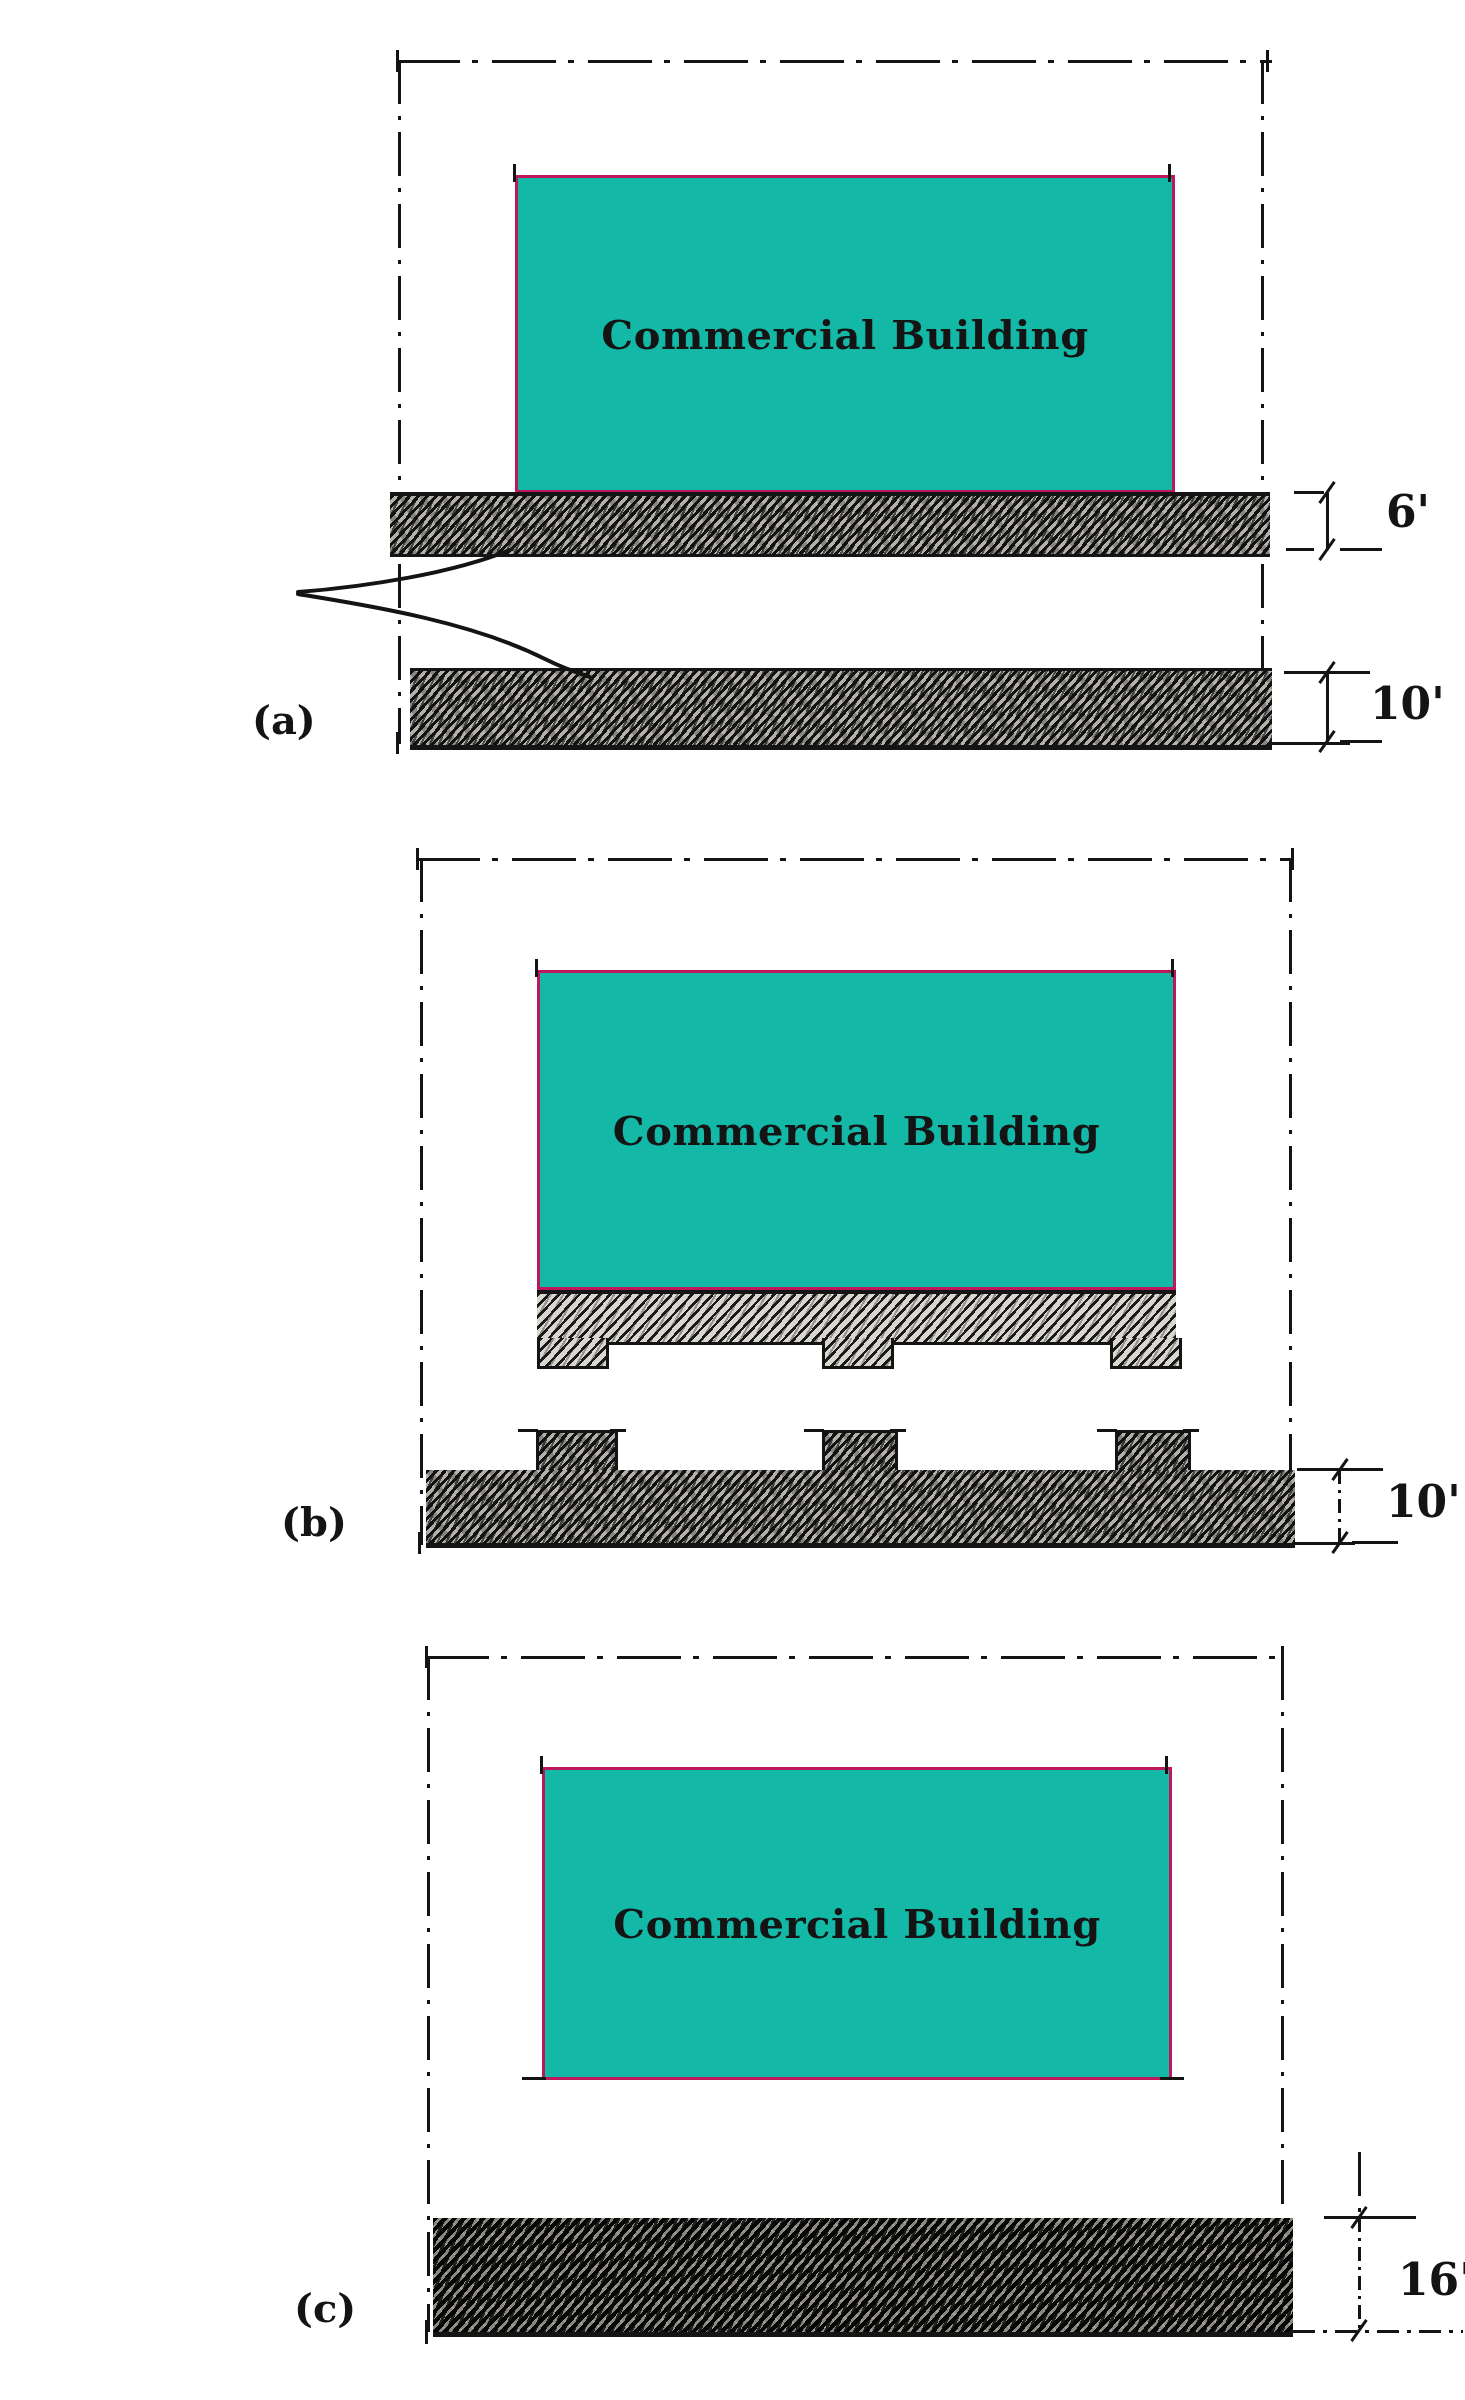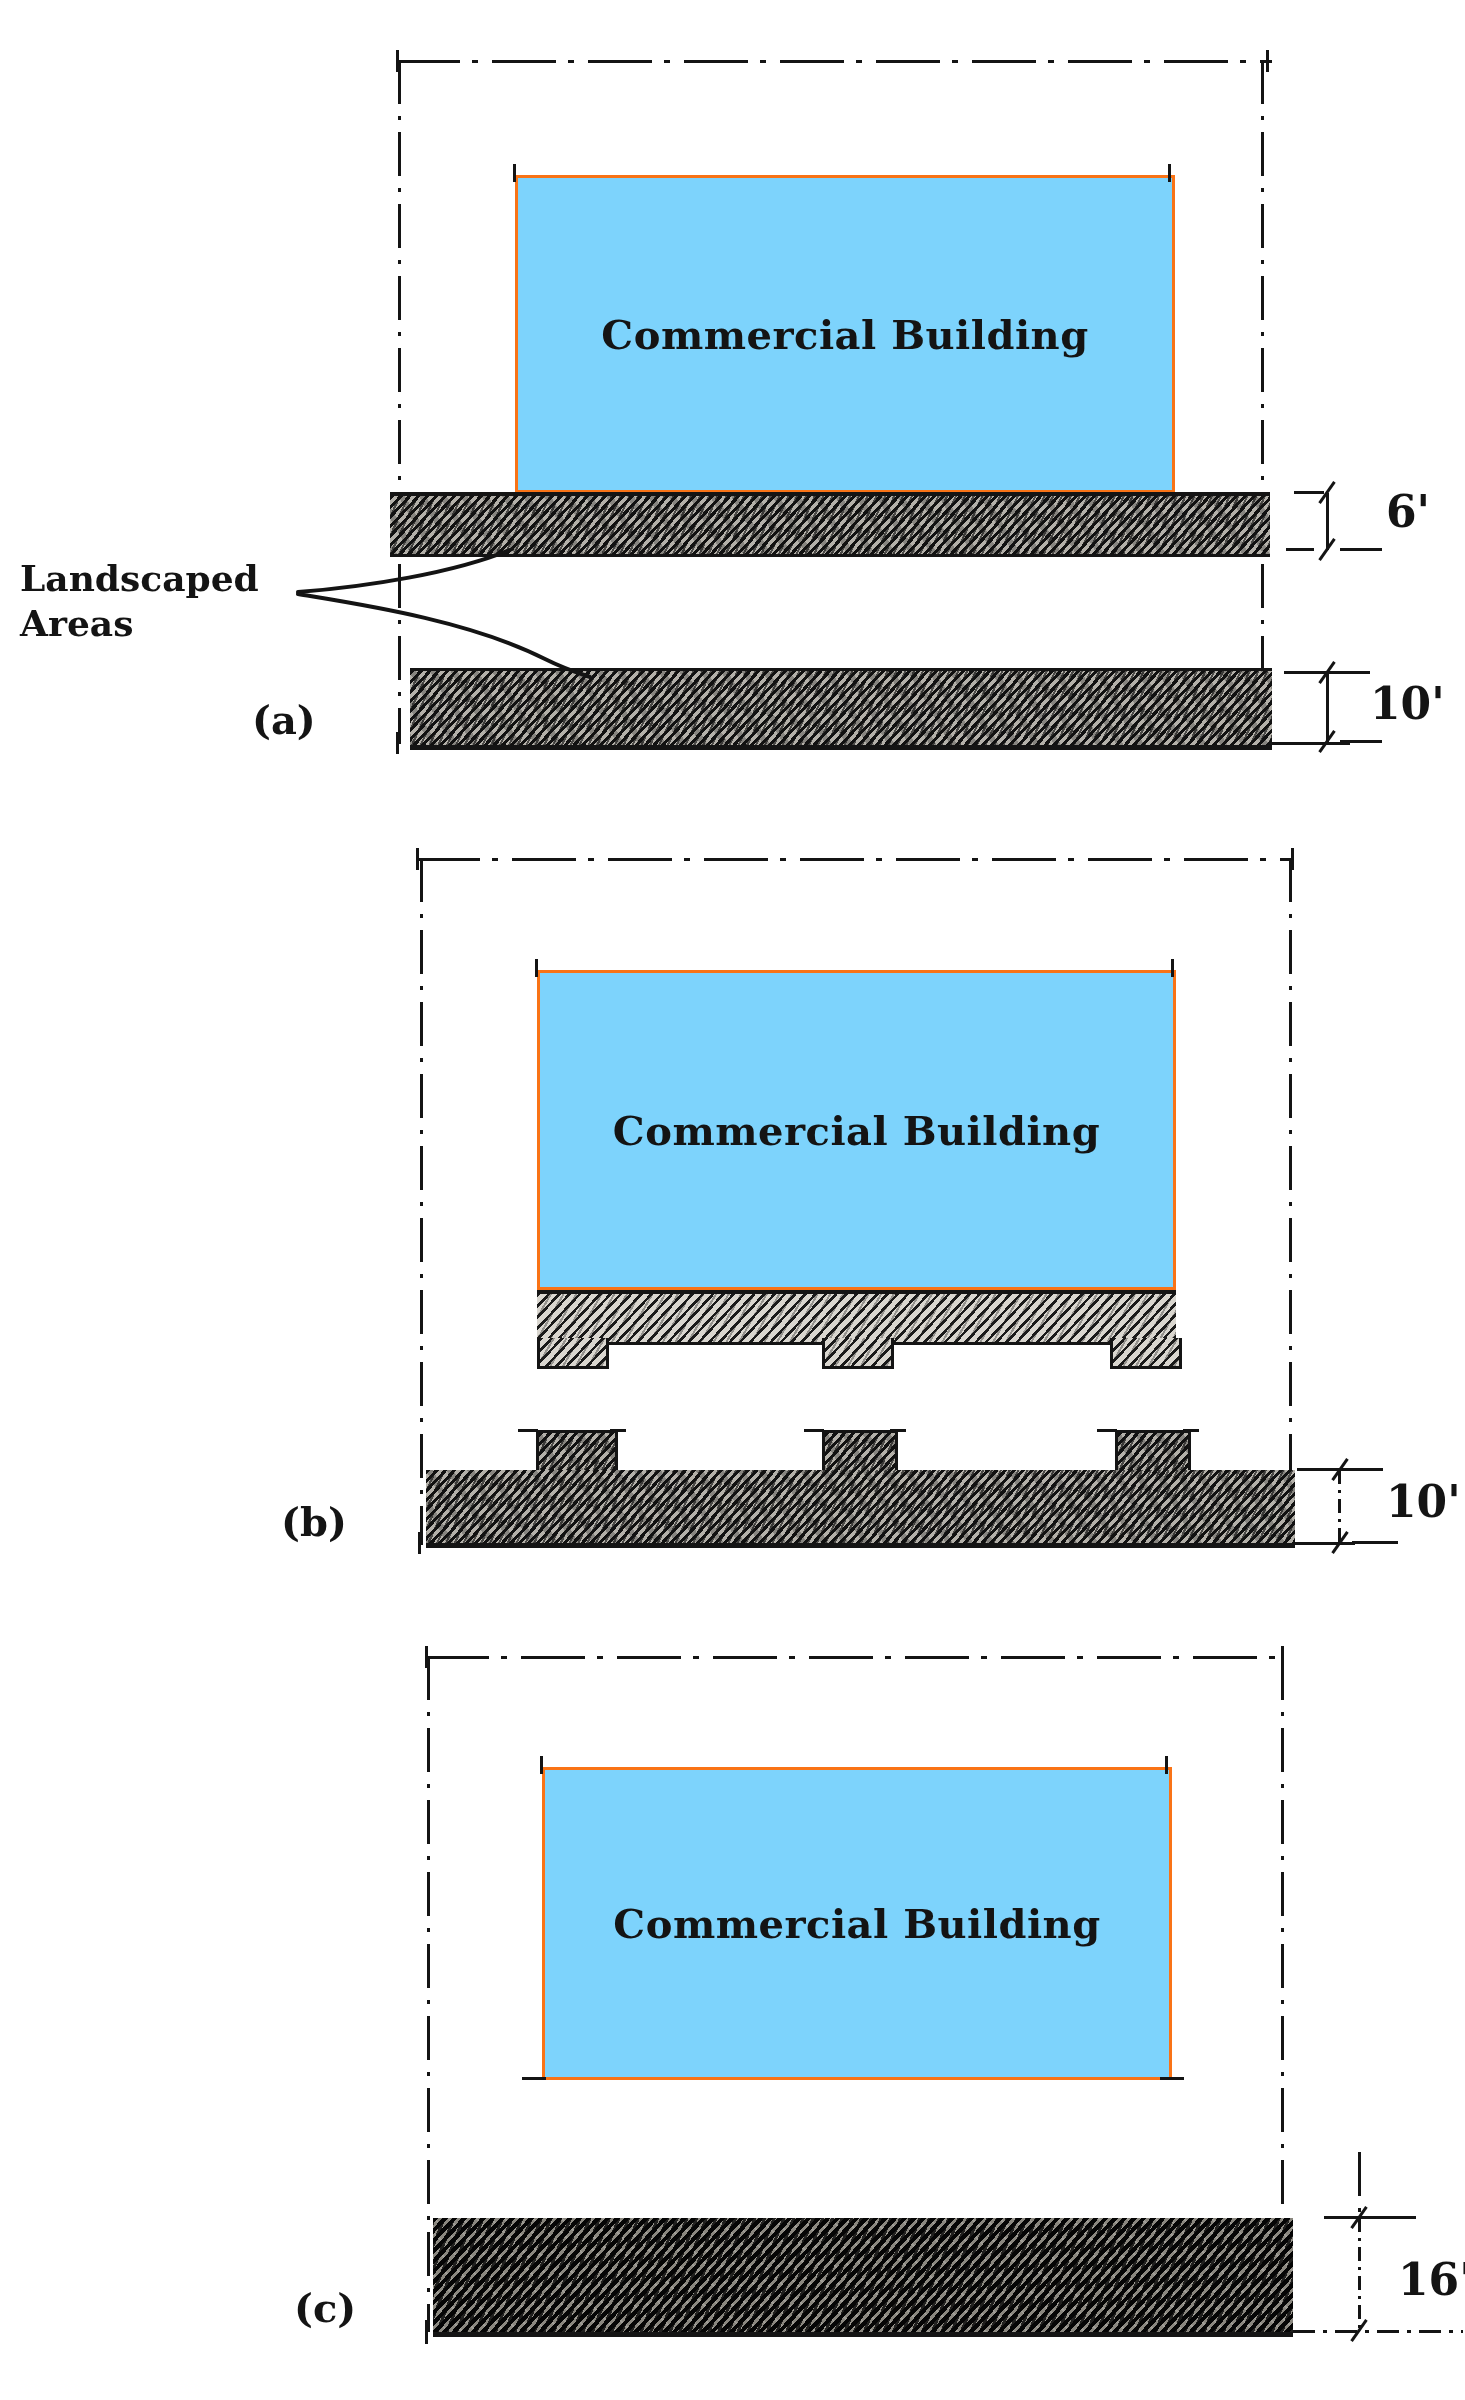--- a/index.html
+++ b/index.html
@@ -24,7 +24,7 @@
     repeating-linear-gradient(133deg,#050505 0 4px,transparent 4px 7px),
     repeating-linear-gradient(112deg,rgba(5,5,5,.8) 0 3px,transparent 3px 9px),
     repeating-linear-gradient(45deg,rgba(255,255,255,.18) 0 2px,transparent 2px 10px);}
-  .building{border:3px solid #f97316;background:#7dd3fc;display:flex;align-items:center;justify-content:center;}
+  .building{border:3px solid #be185d;background:#14b8a6;display:flex;align-items:center;justify-content:center;}
   .building span{font-size:40px;font-weight:700;letter-spacing:.5px;}
   .dimlabel{font-size:44px;font-weight:700;line-height:1;}
   .paneltag{font-size:40px;font-weight:700;line-height:1;}

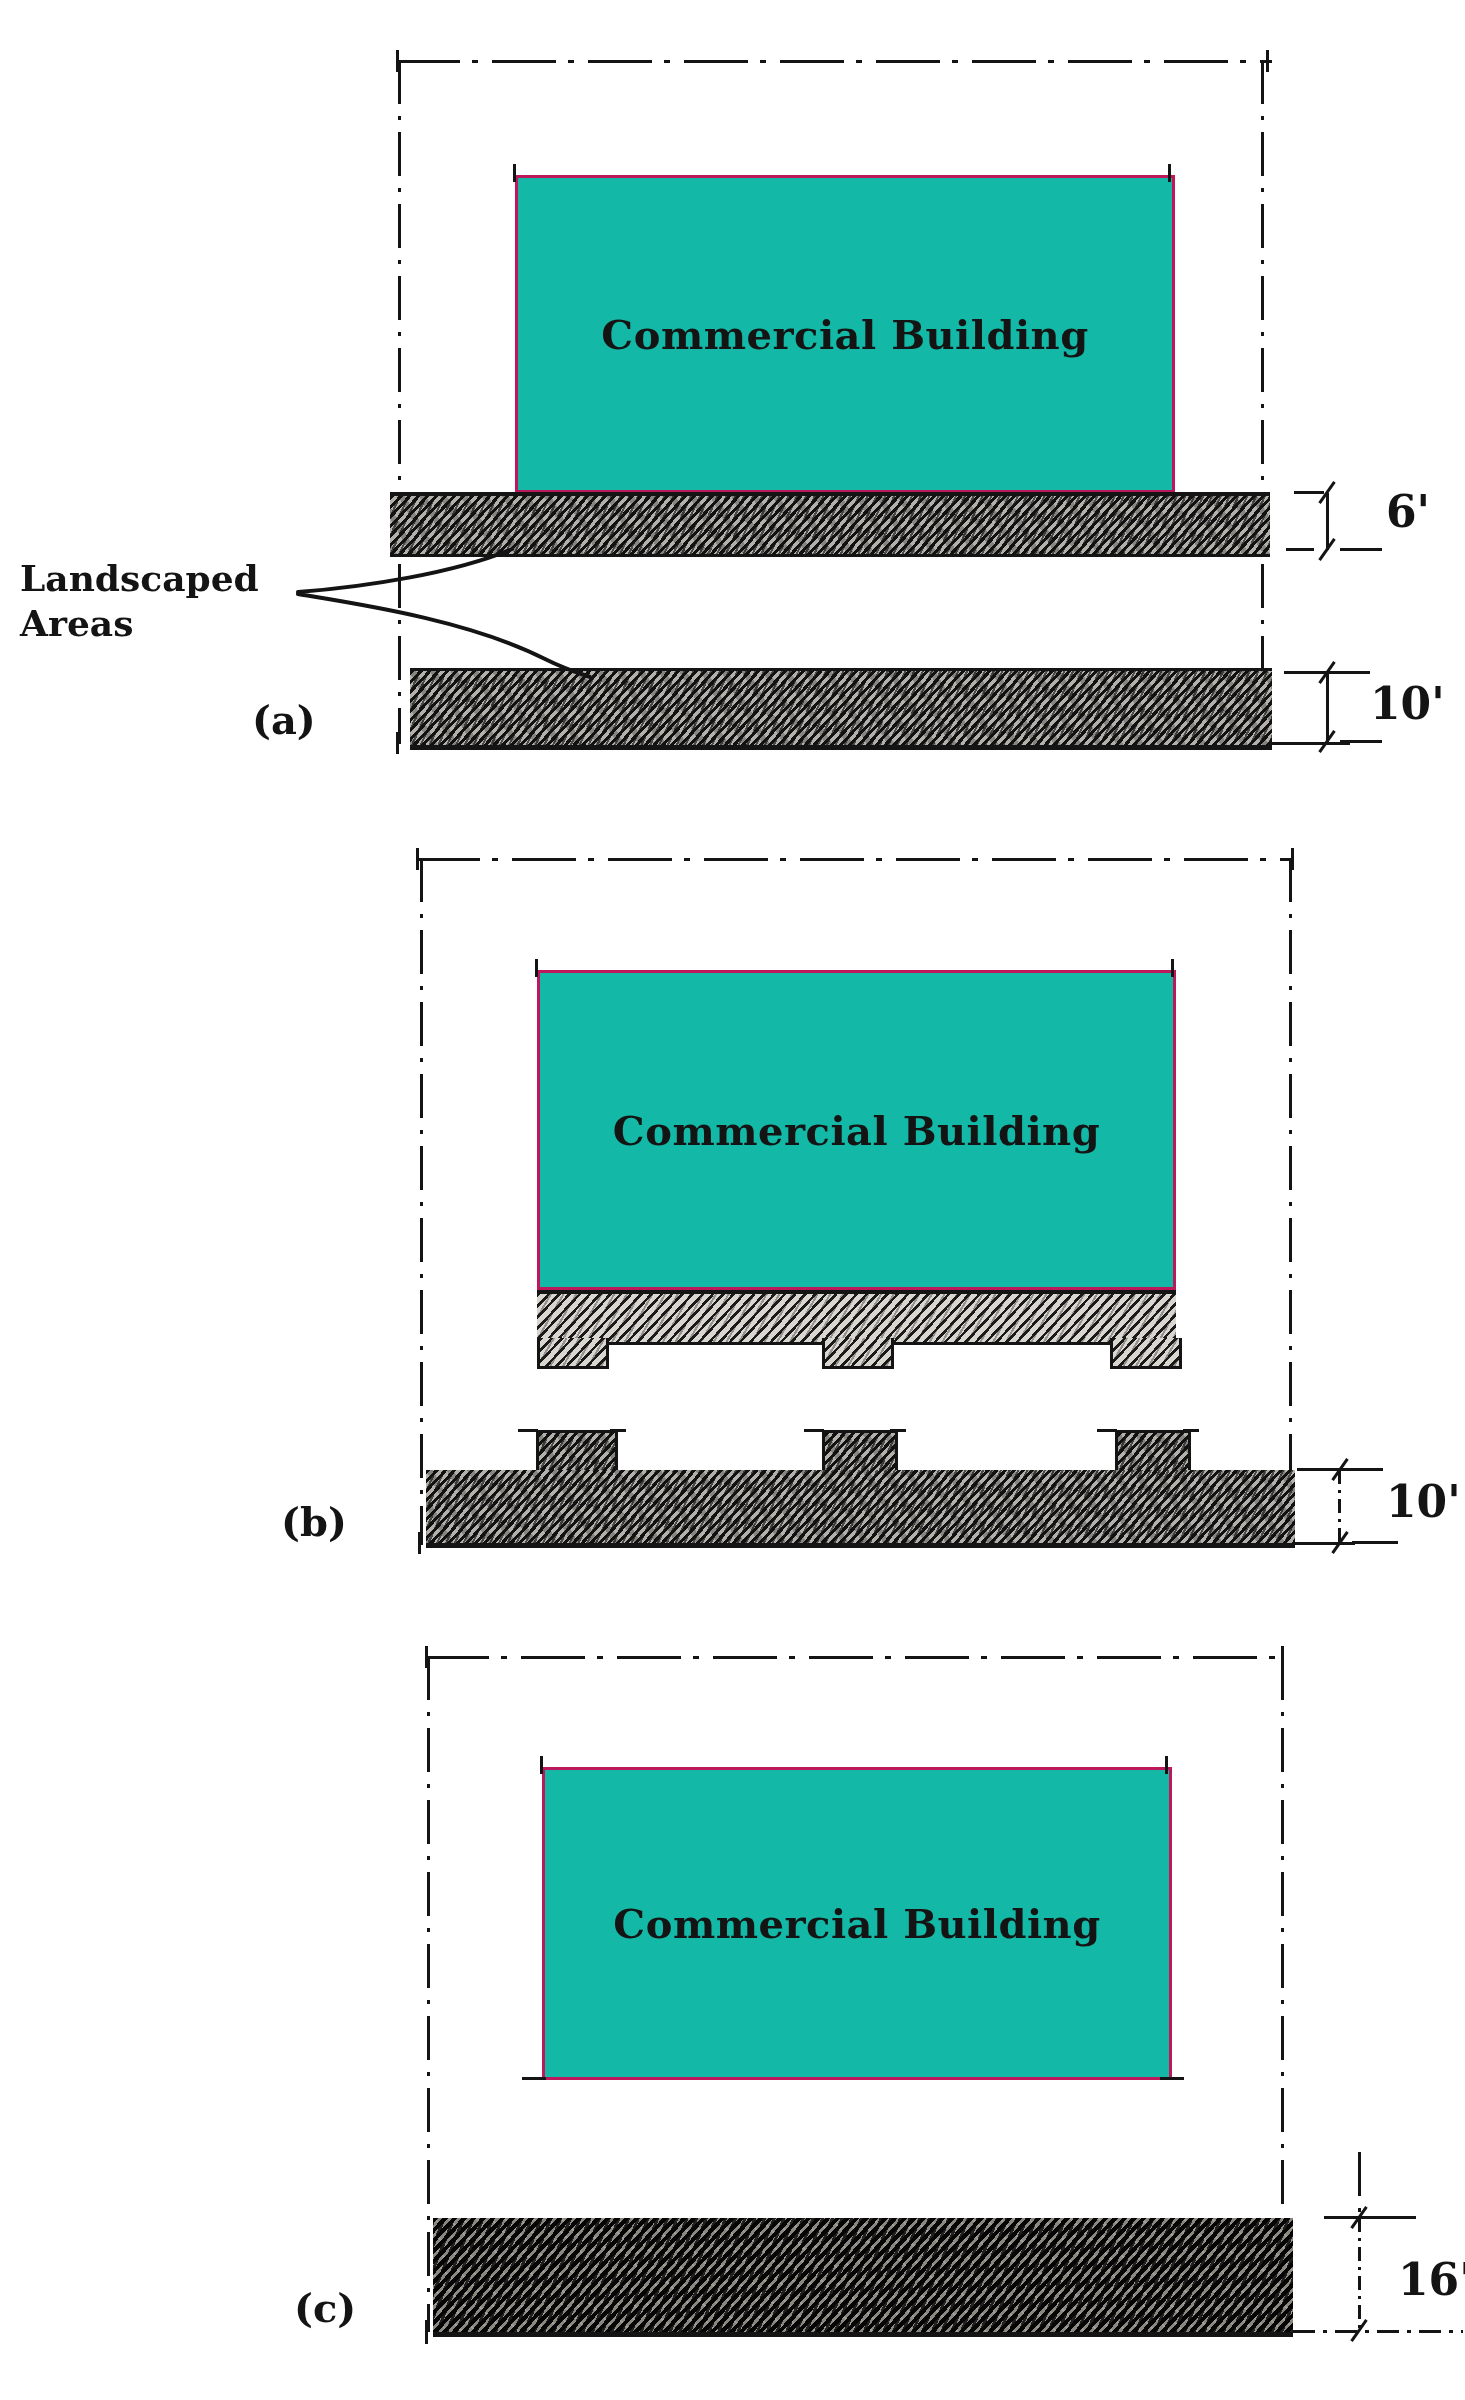--- a/index.html
+++ b/index.html
@@ -70,10 +70,6 @@
   <div class="abs ink" style="left:1340px;top:740px;width:42px;height:3px;"></div>
   <div class="abs dimlabel" style="left:1370px;top:682px;">10'</div>
 
-  <div class="abs note" style="left:20px;top:556px;width:250px;">
-    <div>Landscaped</div>
-    <div>Areas</div>
-  </div>
 
   <svg width="1465" height="2400" viewBox="0 0 1465 2400">
     <path d="M298,592 C365,587 455,573 512,549" fill="none" stroke="#141414" stroke-width="4" stroke-linecap="round"></path>

